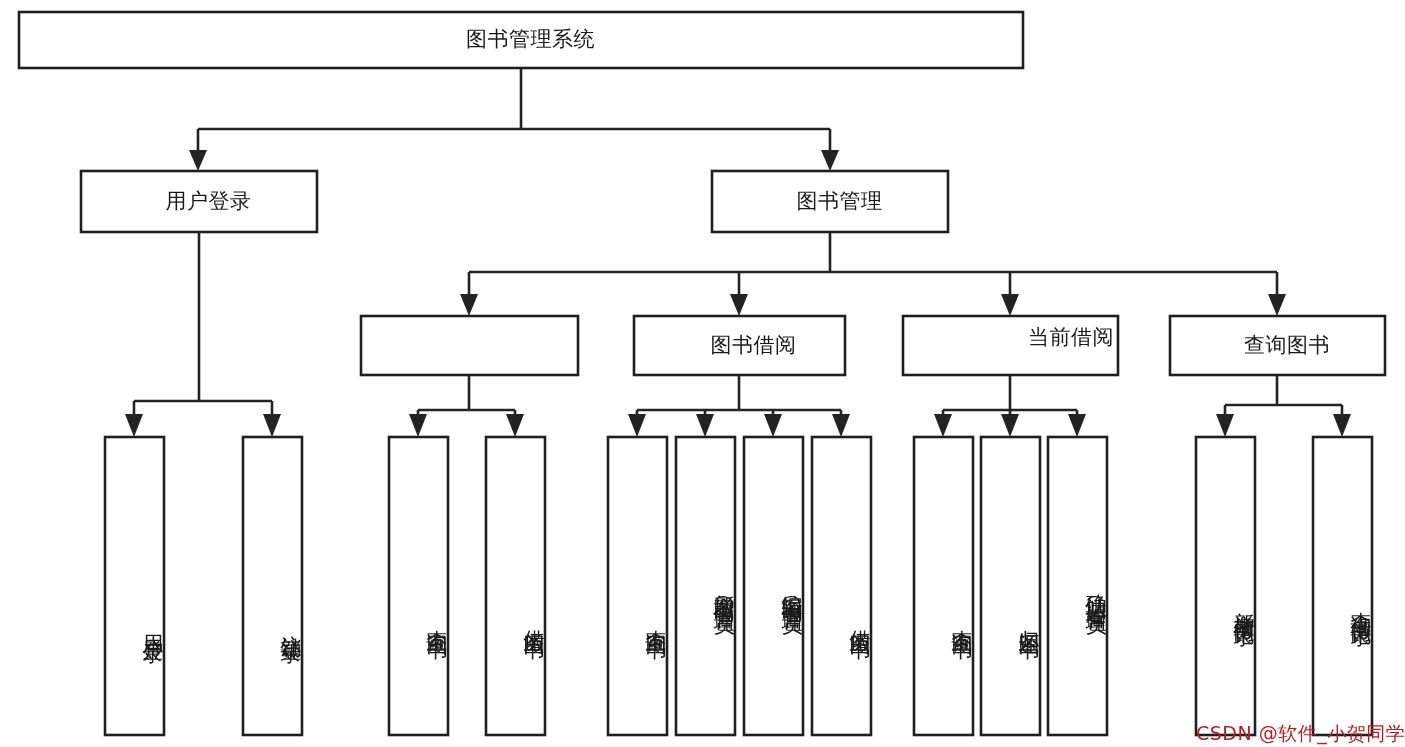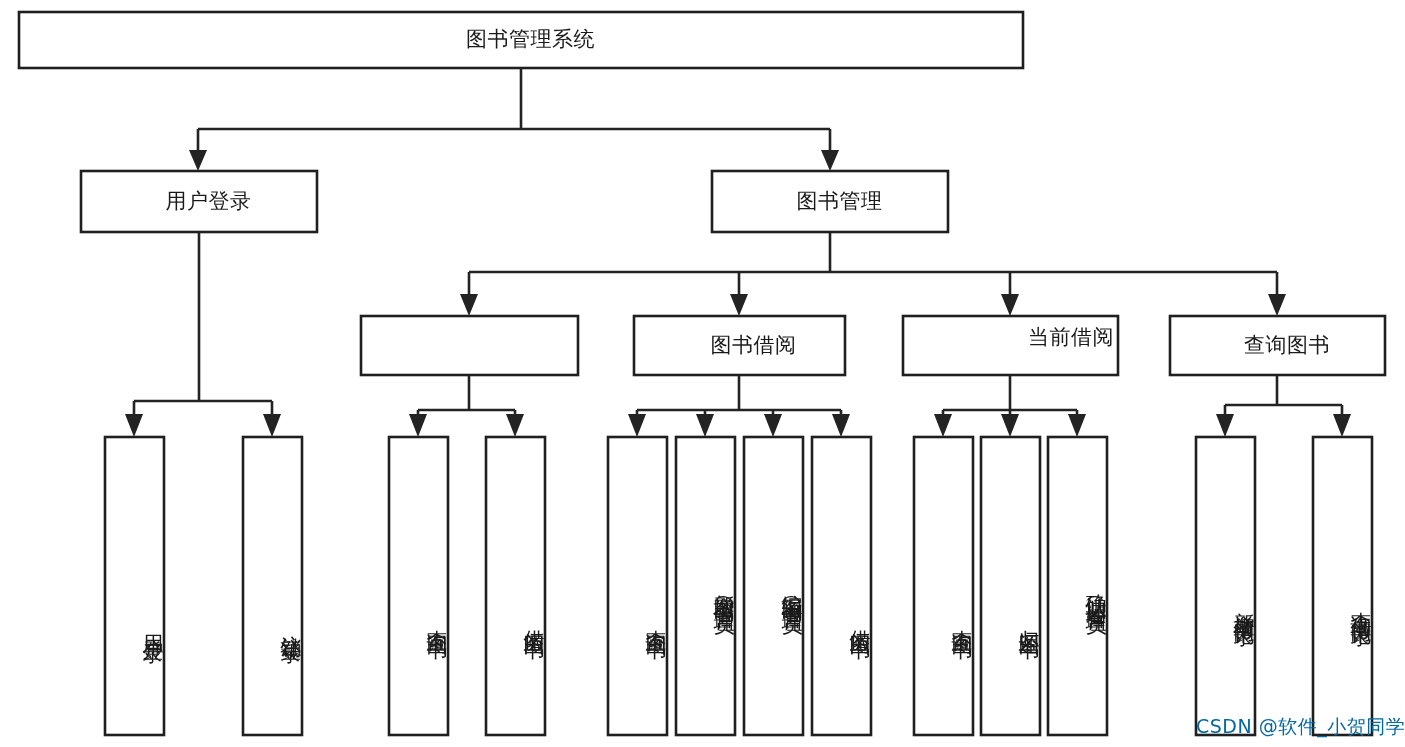--- a/index.html
+++ b/index.html
@@ -61,11 +61,12 @@
   }
   .watermark {
     position: absolute;
-    color: #0369a1;
+    color: #b91c1c;
     font-family: "DejaVu Sans", "Liberation Sans", sans-serif;
     font-size: 19px;
     white-space: nowrap;
     letter-spacing: 0.5px;
+    margin-top: 7px;
   }
 </style>
 </head>

